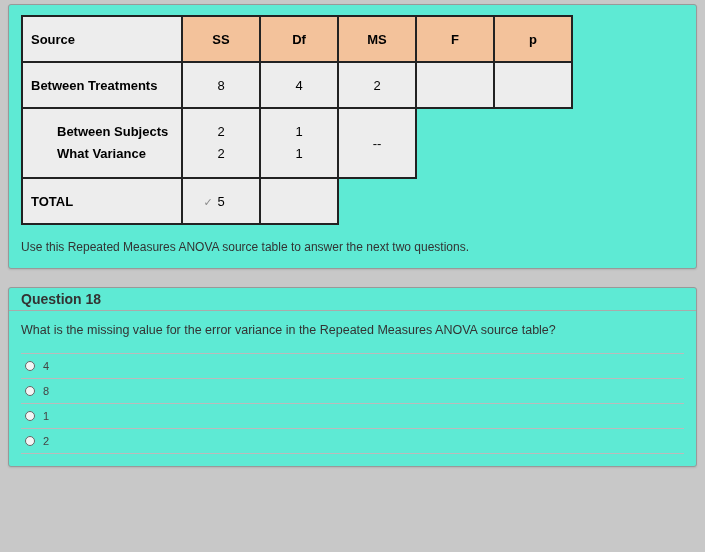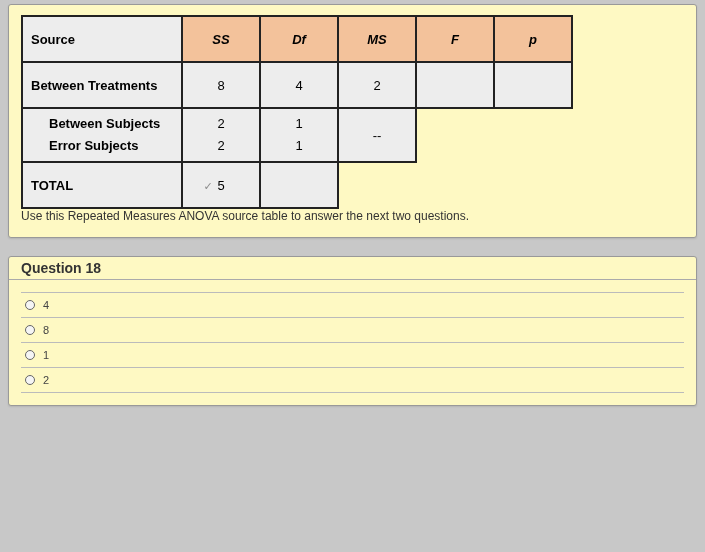--- a/index.html
+++ b/index.html
@@ -12,7 +12,7 @@
     padding: 4px 8px;
   }
   .panel {
-    background: #fef9c3;
+    background: #5eead4;
     border: 1px solid #999;
     border-radius: 3px;
     margin-bottom: 18px;

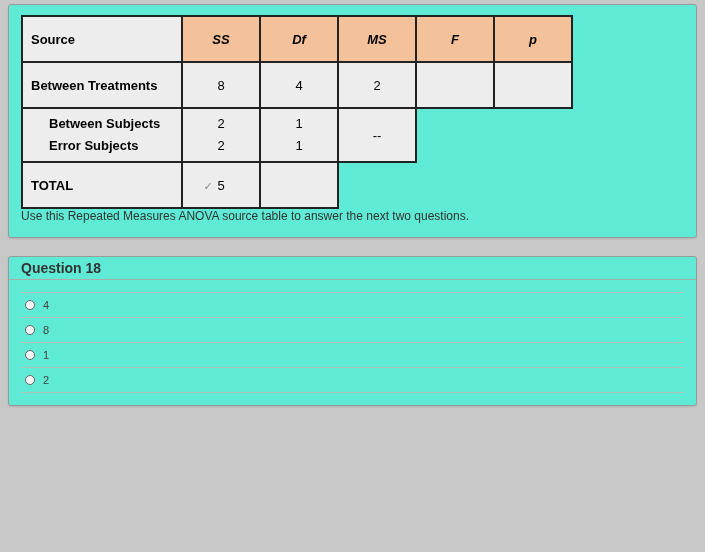--- a/index.html
+++ b/index.html
@@ -32,7 +32,6 @@
   }
   .anova-table th {
     background: #f3c29b;
-    font-style: italic;
     font-weight: bold;
   }
   .anova-table th:first-child {

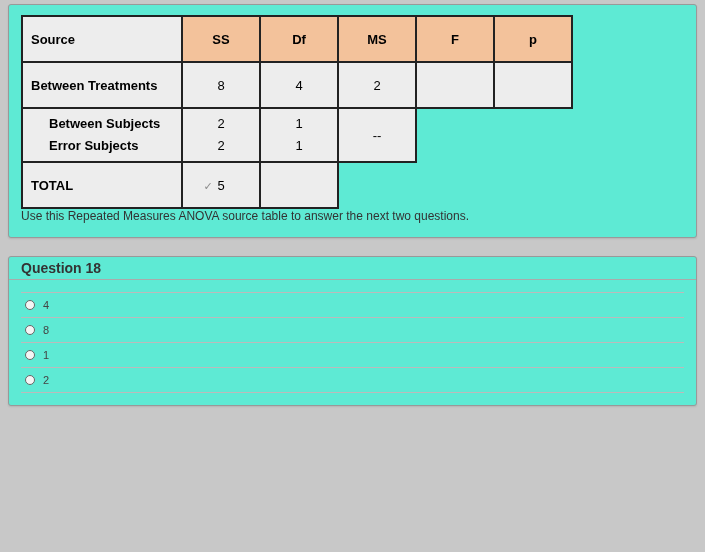--- a/index.html
+++ b/index.html
@@ -44,7 +44,7 @@
   .num-col { width: 78px; }
   .tall { height: 46px; padding-left: 36px; }
   .indent { padding-left: 22px !important; font-weight: bold; }
-  .dual { padding: 4px !important; }
+  .dual { padding: 12px !important; }
   .dual div { height: 22px; line-height: 22px; }
   .instruction {
     font-size: 12px;

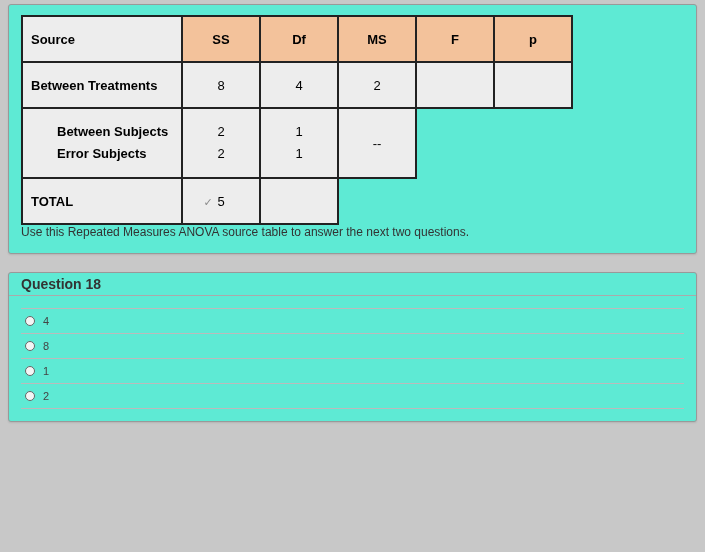--- a/index.html
+++ b/index.html
@@ -112,7 +112,7 @@
       <tr>
         <td class="src-col dual">
           <div class="indent">Between Subjects</div>
-          <div class="indent">Error Subjects</div>
+          <div class="indent">What Variance</div>
         </td>
         <td class="num-col dual">
           <div>2</div>

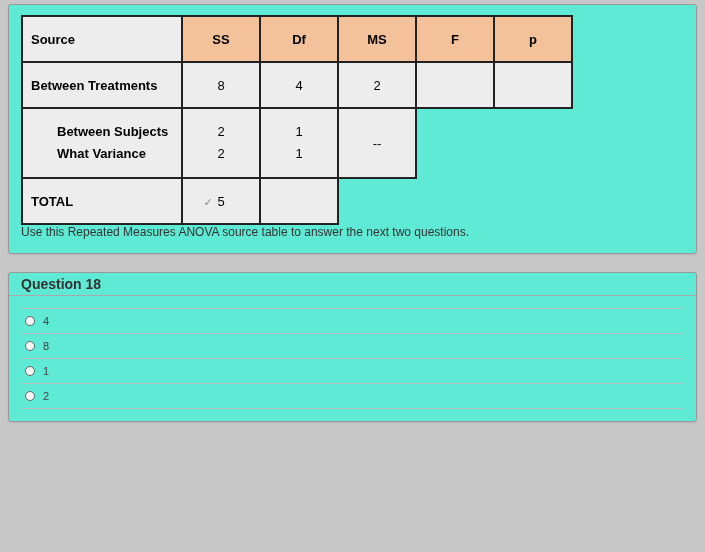--- a/index.html
+++ b/index.html
@@ -49,7 +49,7 @@
   .instruction {
     font-size: 12px;
     color: #333;
-    margin-top: 0;
+    margin-top: 15px;
   }
   .question-panel .q-head {
     border-bottom: 1px solid #aaa;

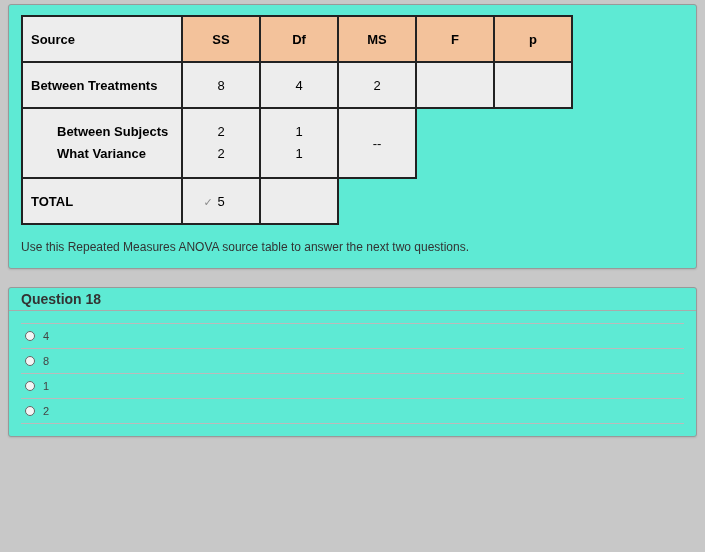--- a/index.html
+++ b/index.html
@@ -143,6 +143,7 @@
 <div class="panel question-panel">
   <div class="q-head">Question 18</div>
   <div class="q-body">
+    <div class="q-text">What is the missing value for the error variance in the Repeated Measures ANOVA source table?</div>
     <div class="option-row">
       <span class="radio"></span>
       <span>4</span>

